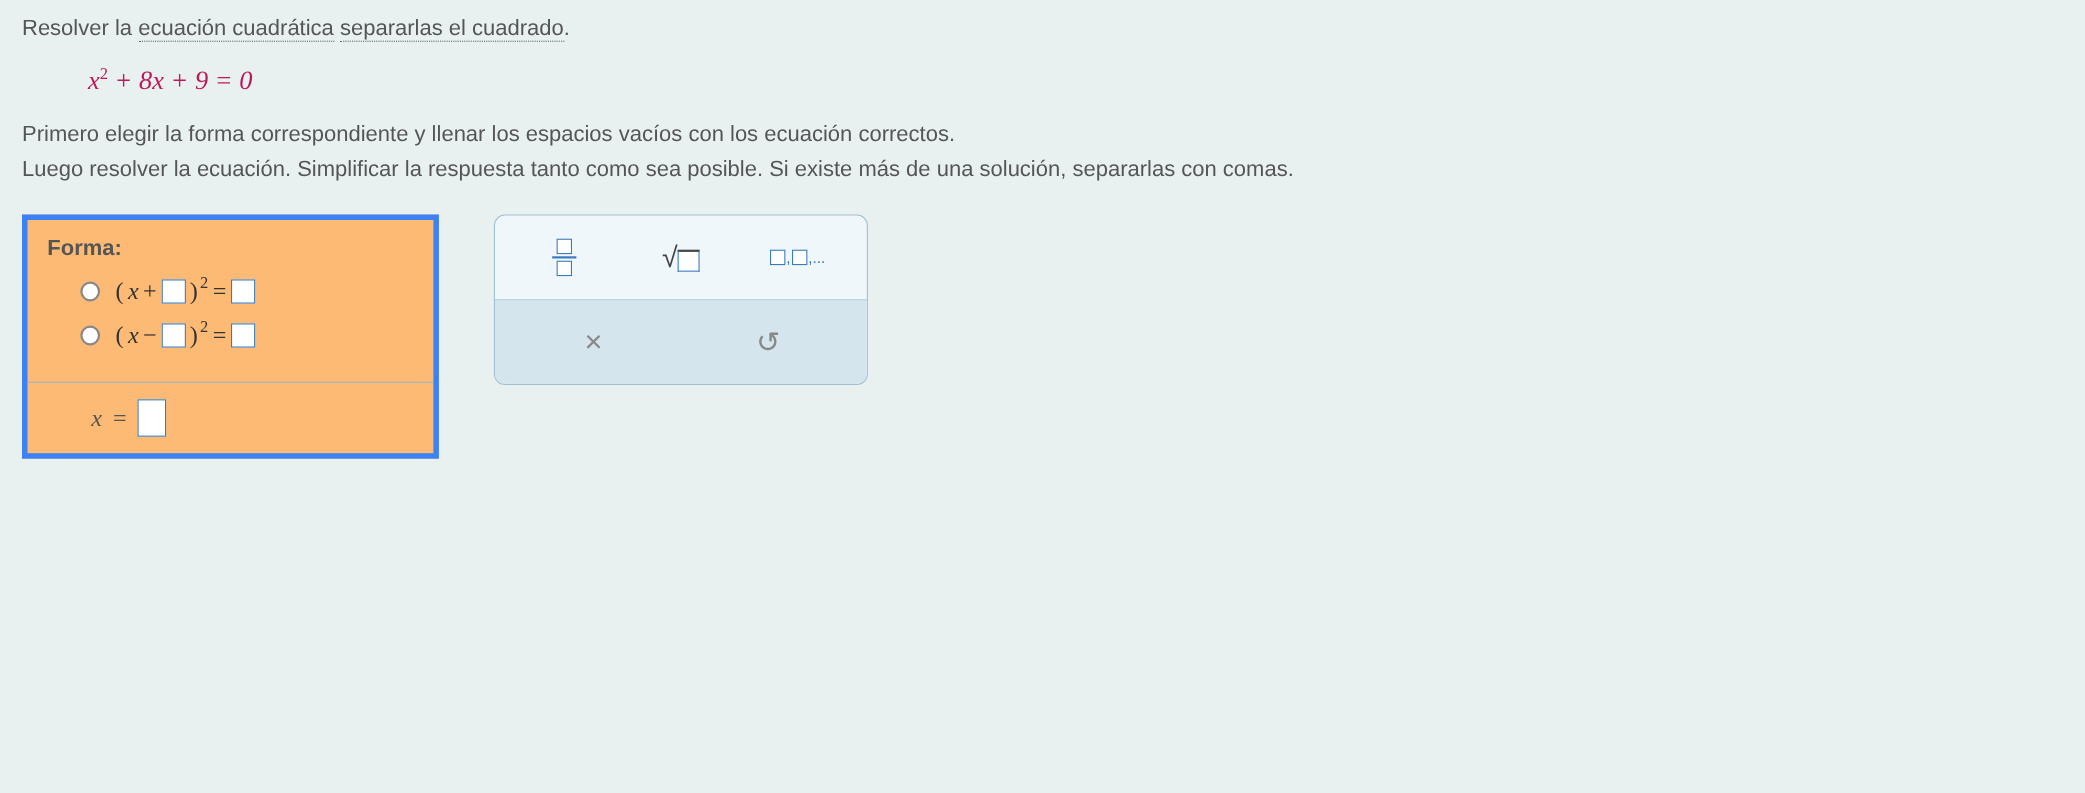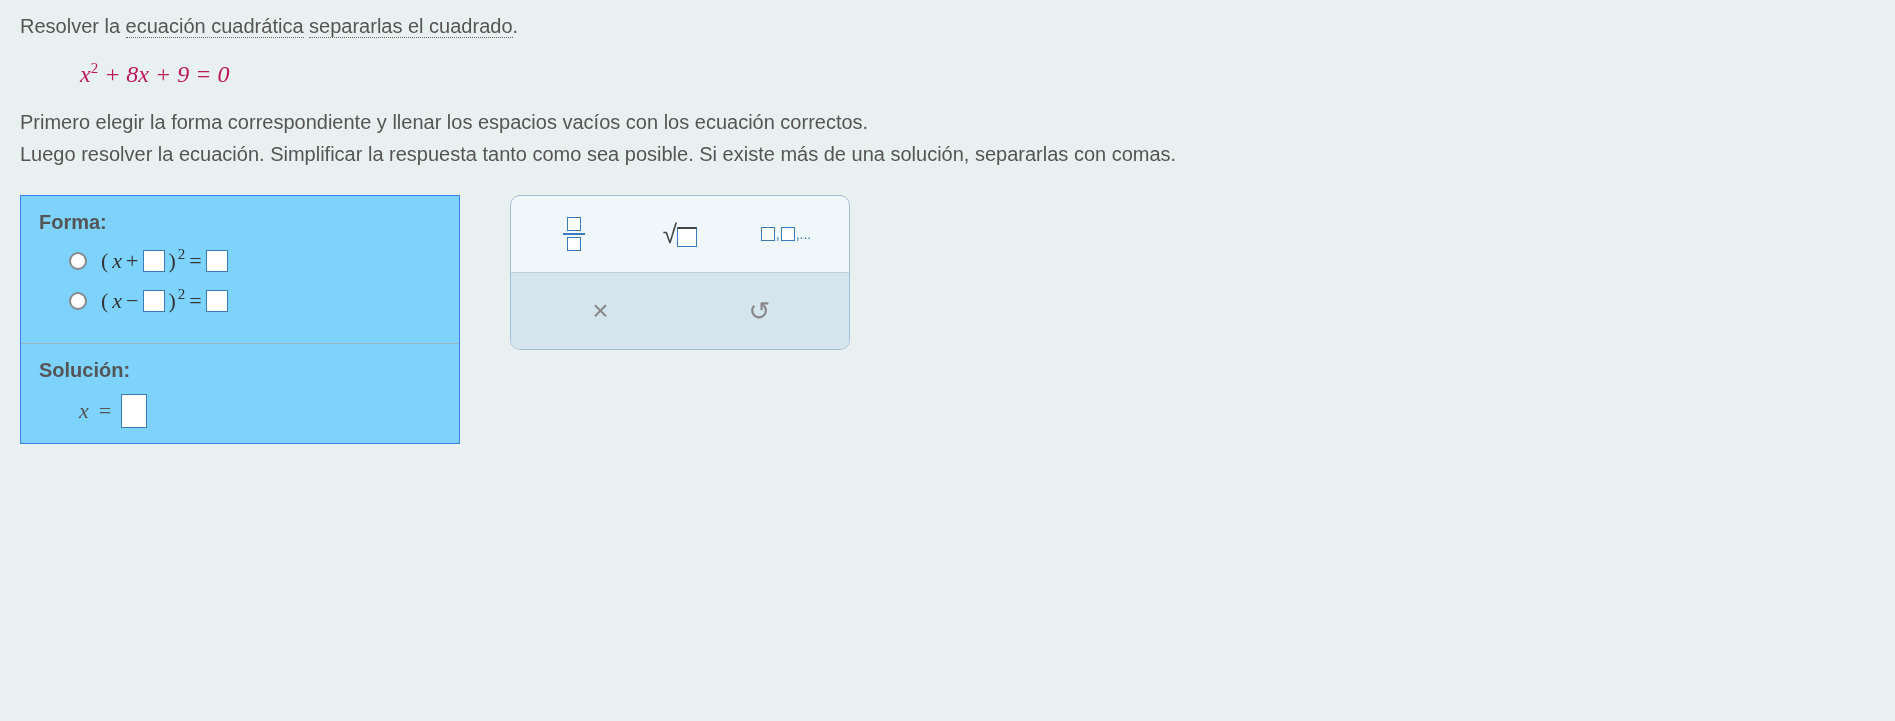--- a/index.html
+++ b/index.html
@@ -32,9 +32,9 @@
       align-items: flex-start;
     }
     .panel {
-      border: 1px solid #3b82f6;
-      background: #7dd3fc;
-      width: 440px;
+      border: 5px solid #3b82f6;
+      background: #fdba74;
+      width: 379px;
     }
     .panel-section {
       padding: 15px 18px;

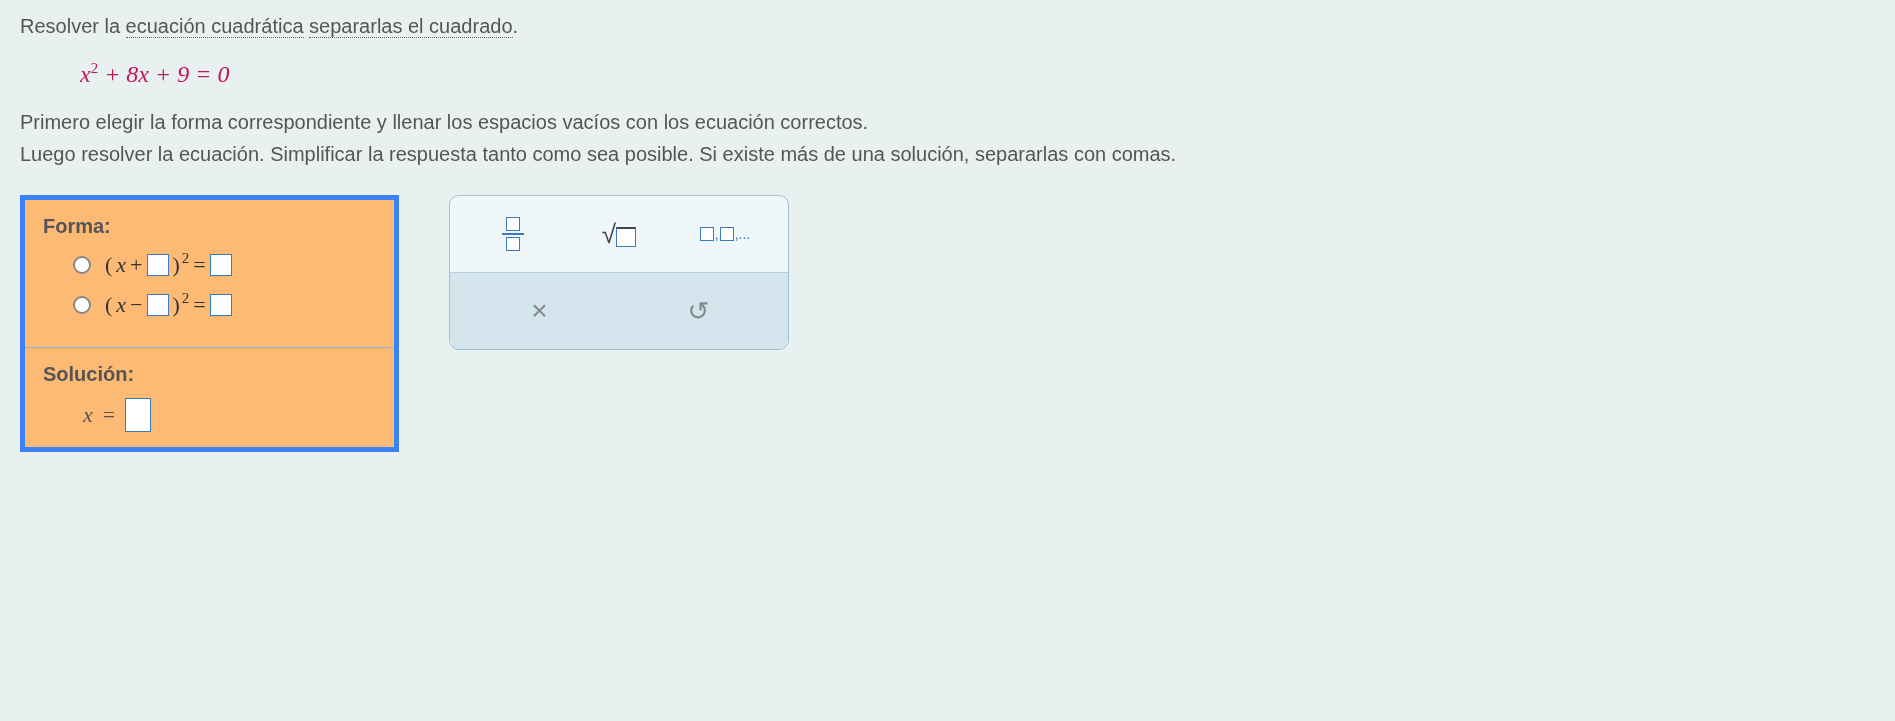--- a/index.html
+++ b/index.html
@@ -174,7 +174,6 @@
     </div>
 
     <div class="panel-section panel-divider">
-      <div class="panel-label">Solución:</div>
       <div class="sol-row">
         <span>x</span>
         <span style="font-style:normal"> = </span>

